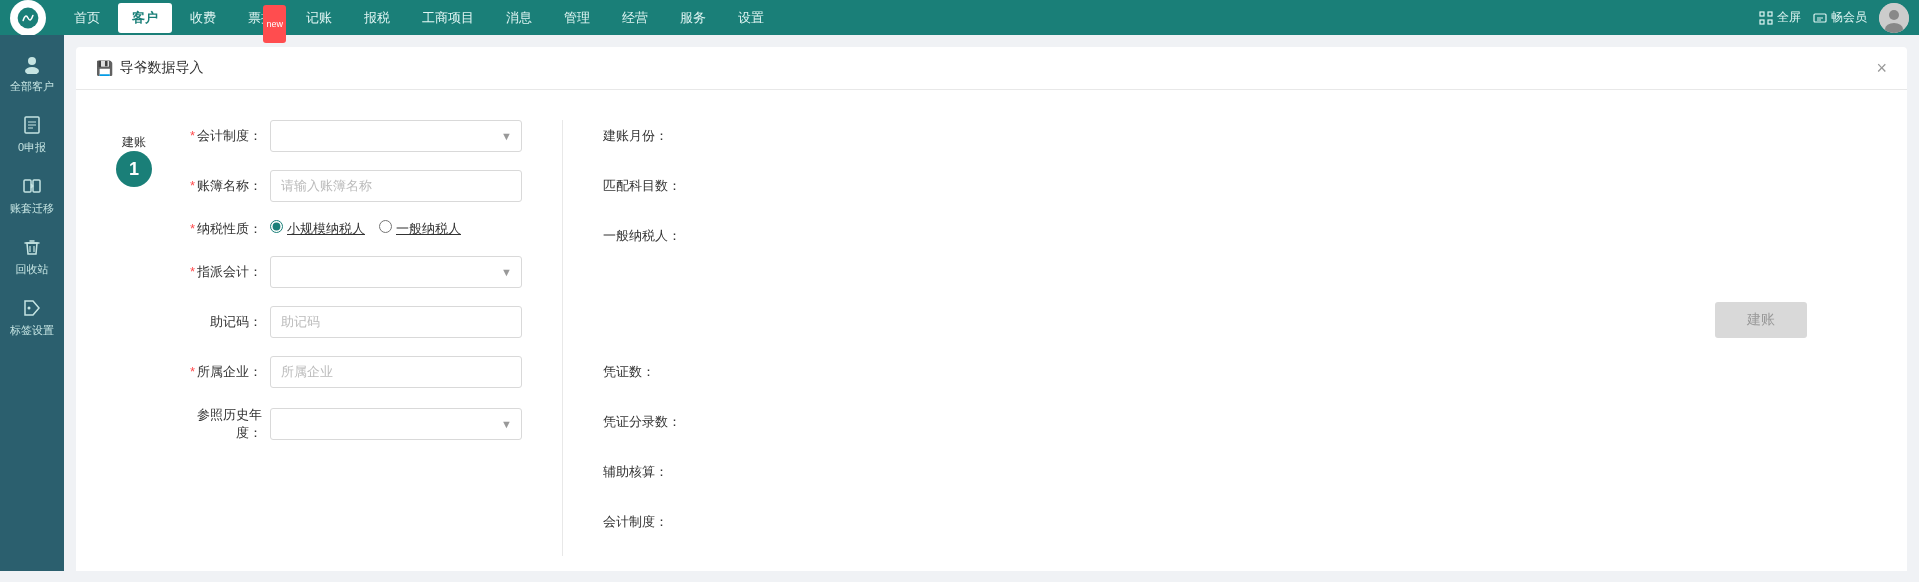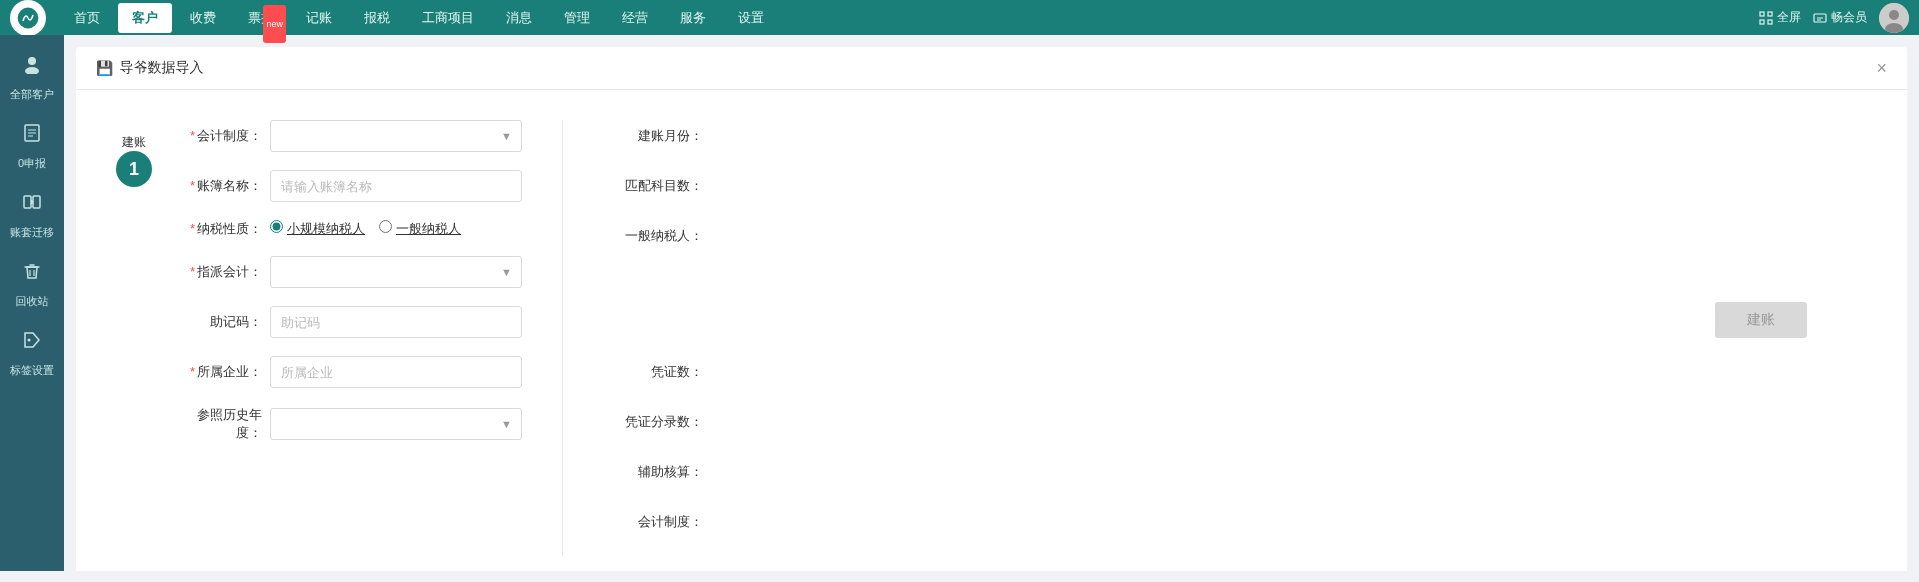--- a/index.html
+++ b/index.html
@@ -99,7 +99,7 @@
       cursor: pointer;
       color: #c5e4e2;
       font-size: 11px;
-      gap: 12px;
+      gap: 4px;
     }
     .sidebar-icon {
       width: 22px;

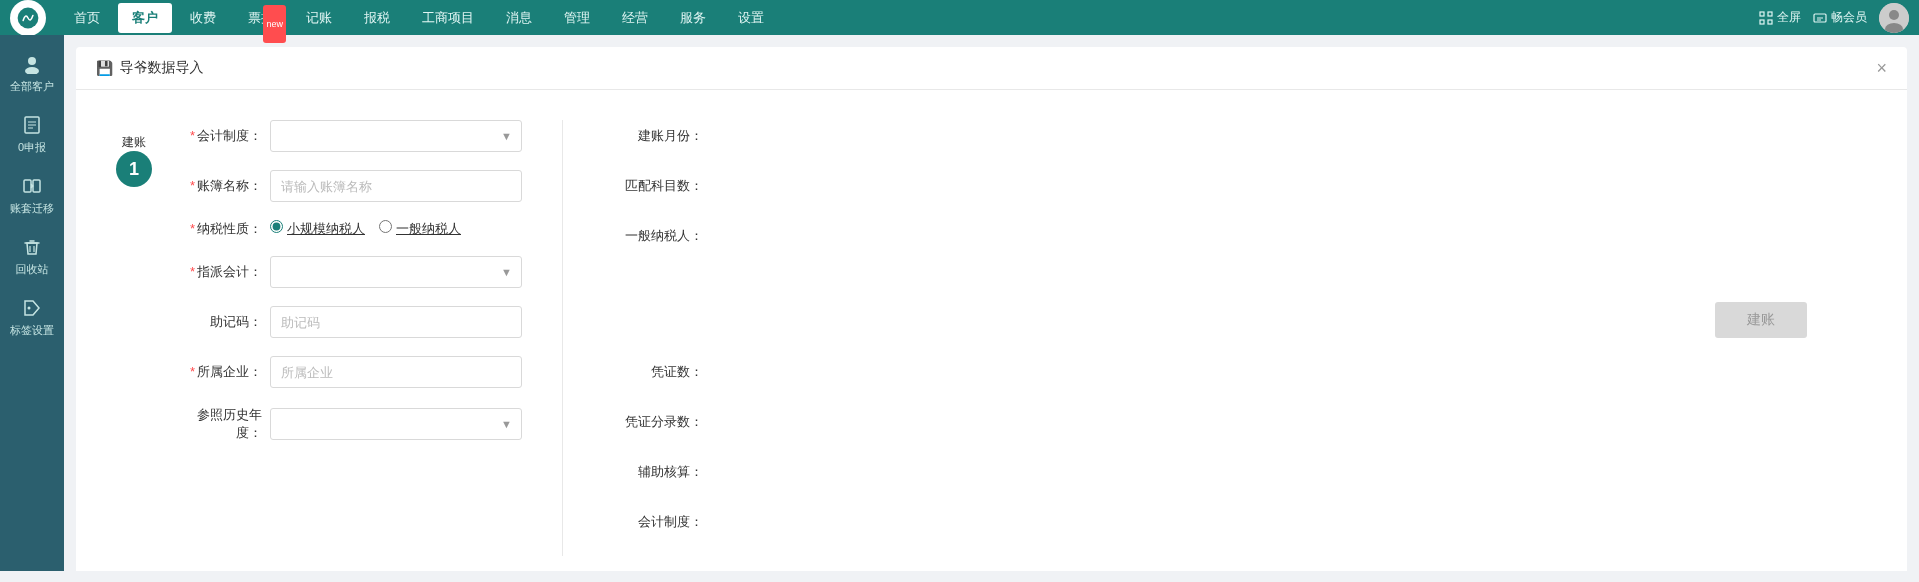--- a/index.html
+++ b/index.html
@@ -323,7 +323,7 @@
     }
     .right-label {
       width: 100px;
-      text-align: right;
+      text-align: left;
       font-size: 13px;
       color: #333;
       flex-shrink: 0;

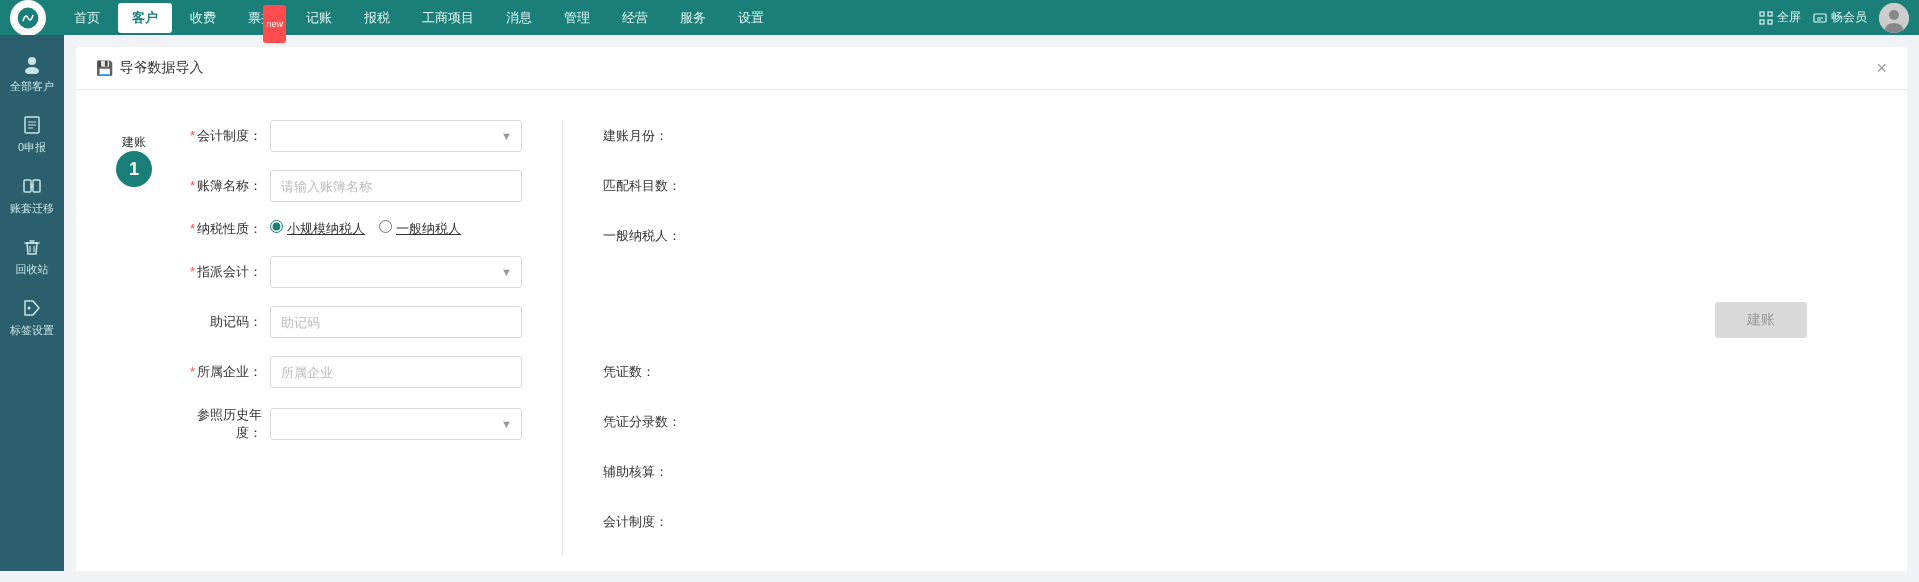--- a/index.html
+++ b/index.html
@@ -213,6 +213,7 @@
       font-size: 13px;
       color: #333;
       outline: none;
+      font-family: Liberation Mono, monospace;
     }
     .form-control::placeholder { color: #bbb; }
     .form-select {

